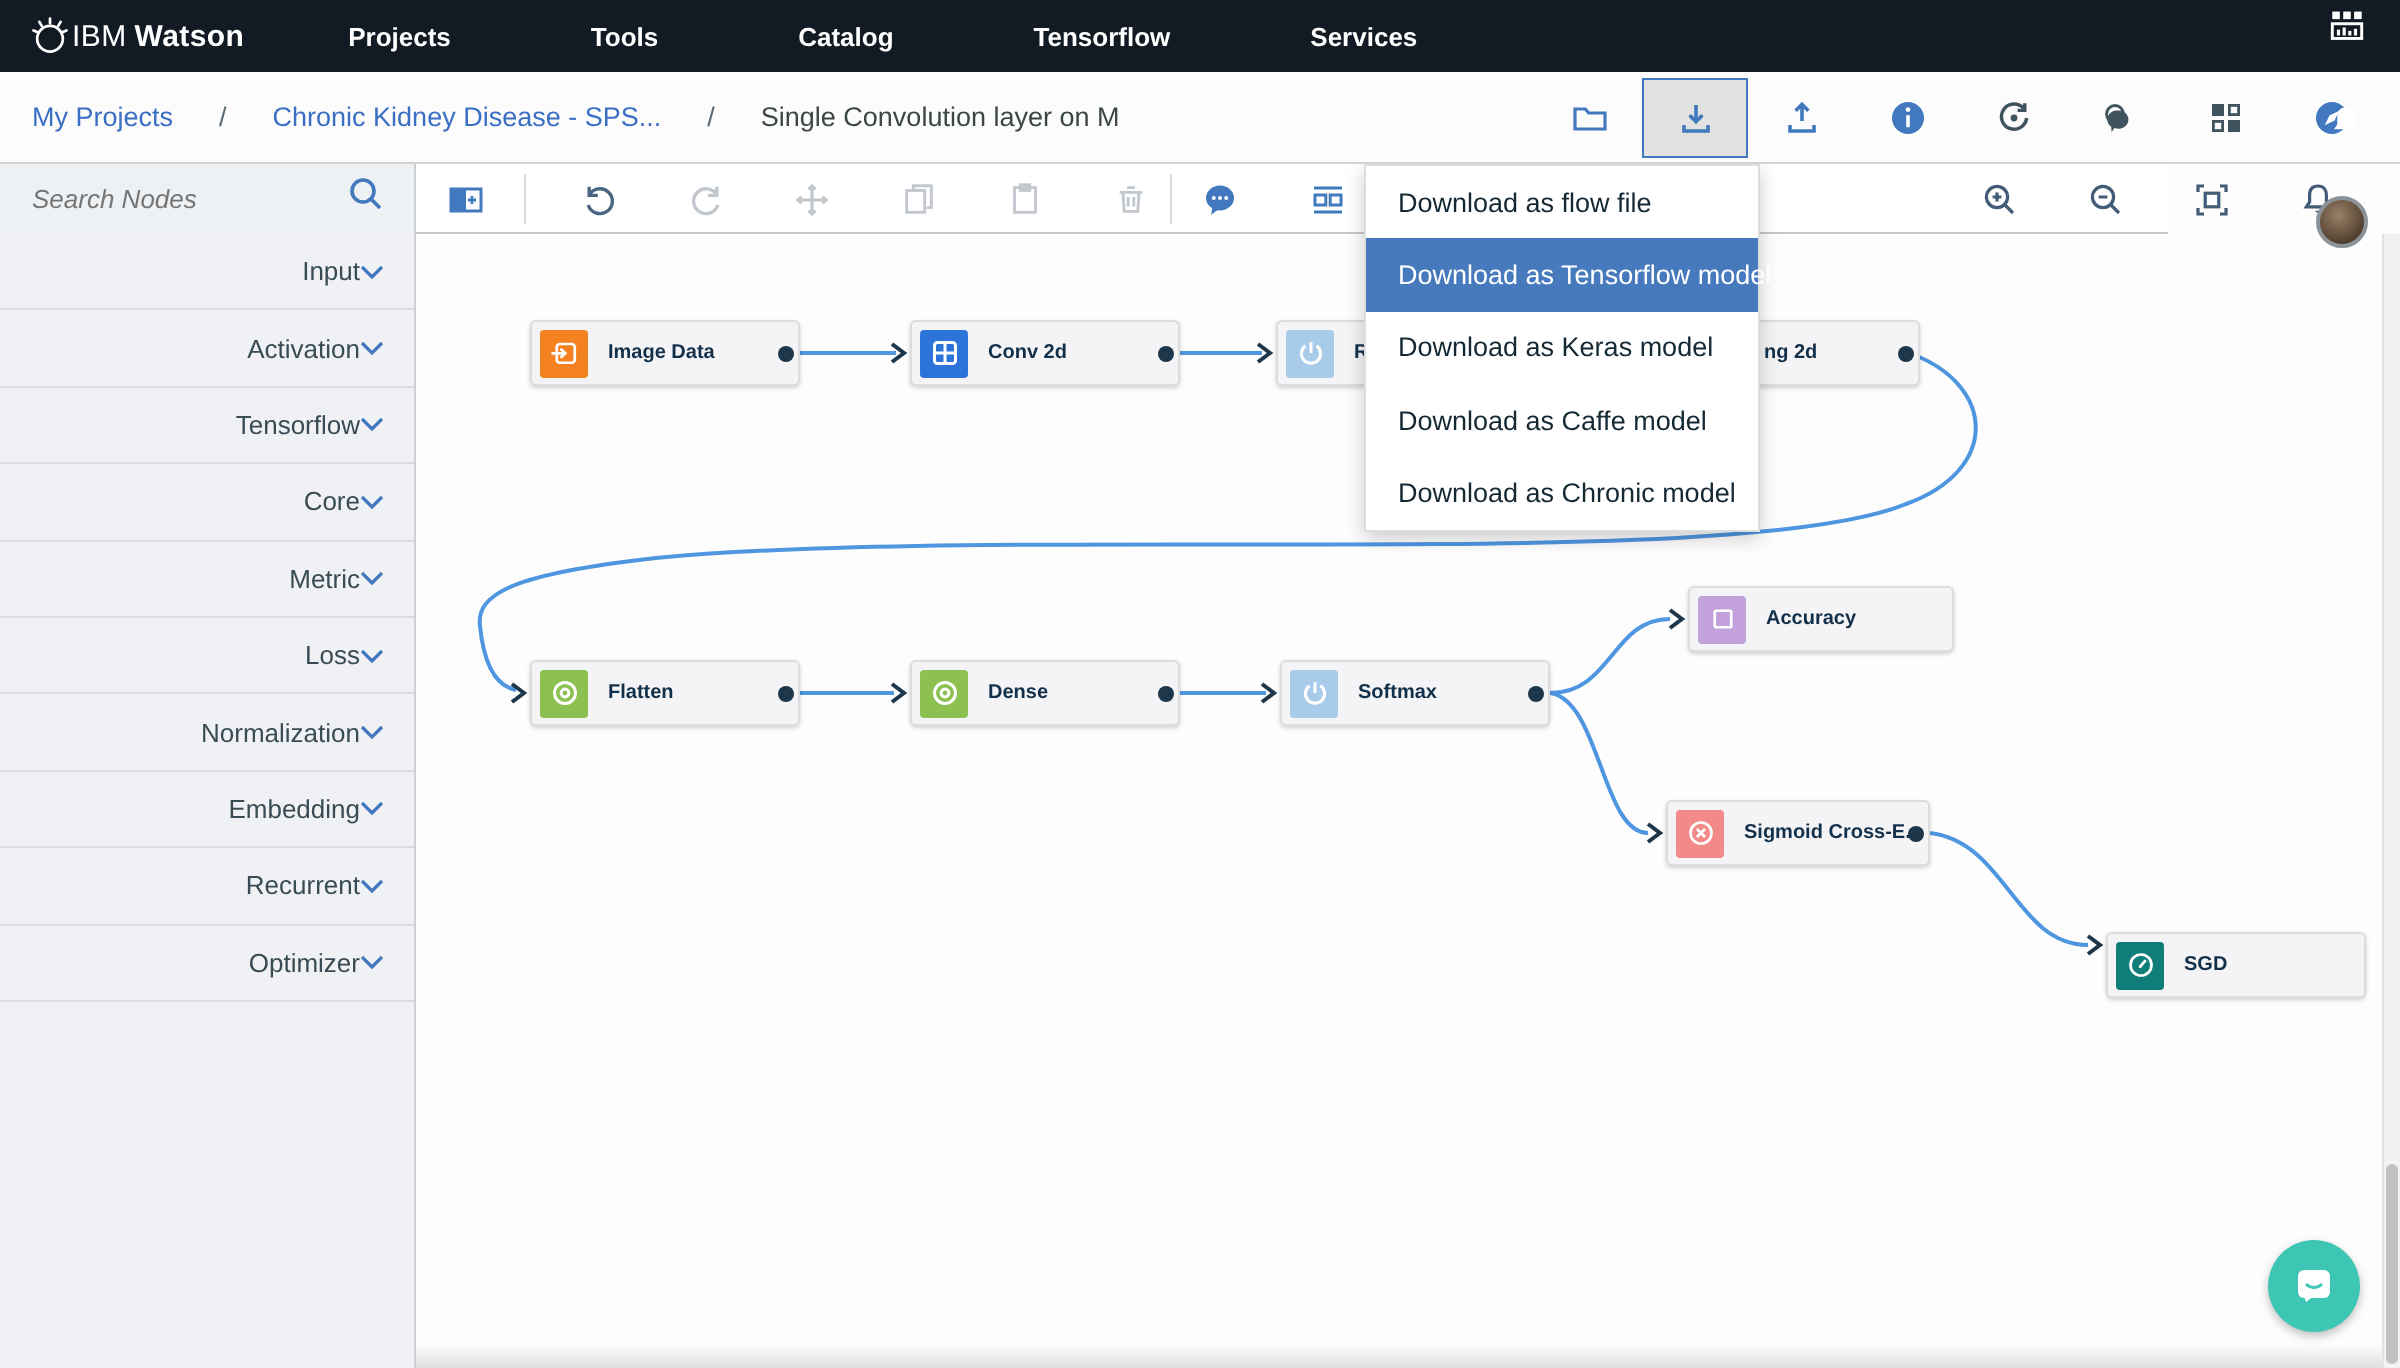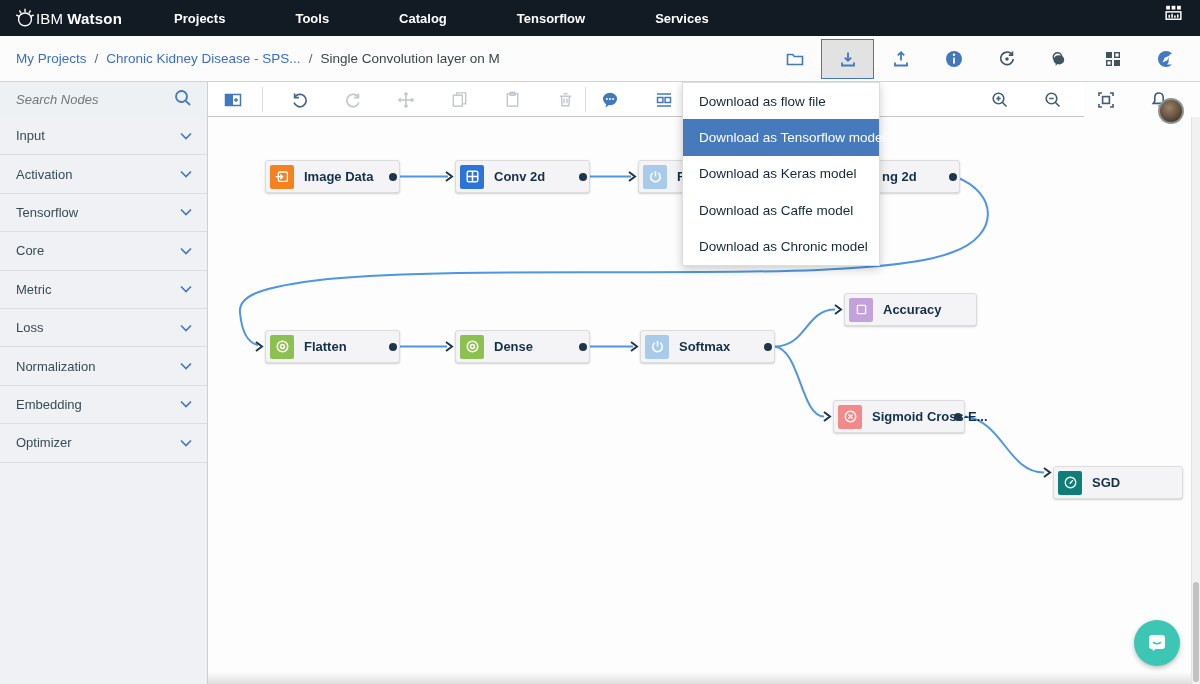--- a/index.html
+++ b/index.html
@@ -24,7 +24,7 @@
   
   .crumbbar { position:absolute; left:0; top:36px; width:1200px; height:46px; background:#fcfcfd;
               border-bottom:1px solid #d2d2d2; display:flex; align-items:center; z-index:55; }
-  .crumbs { display:flex; align-items:center; gap:8px; margin-left:16px; font-size:13.5px; }
+  .crumbs { display:flex; align-items:center; gap:23px; margin-left:16px; font-size:13.5px; }
   .crumb-link { color:#3b6fc4; cursor:pointer; }
   .crumb-sep { color:#5a6872; }
   .crumb-current { color:#3c4646; }

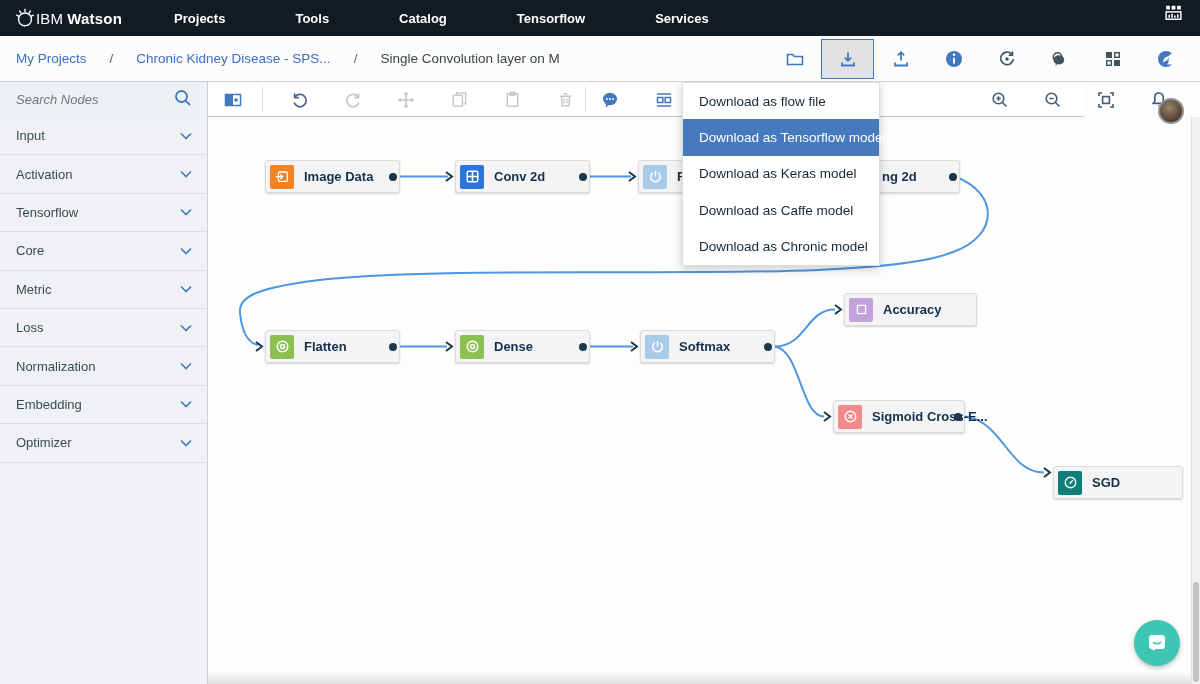--- a/index.html
+++ b/index.html
@@ -47,7 +47,7 @@
   
   .palette { position:absolute; left:0; top:117px; width:208px; height:567px; background:#eff1f4;
              border-right:1px solid #cfcfcf; z-index:10; }
-  .pal-item { height:38.4px; display:flex; align-items:center; justify-content:space-between;
+  .pal-item { height:38.4px; display:flex; align-items:center; justify-content:flex-end;
               padding:0 15px 0 16px; border-bottom:1px solid #dadee2; cursor:pointer; }
   .pal-label { font-size:13px; color:#394b54; }
 

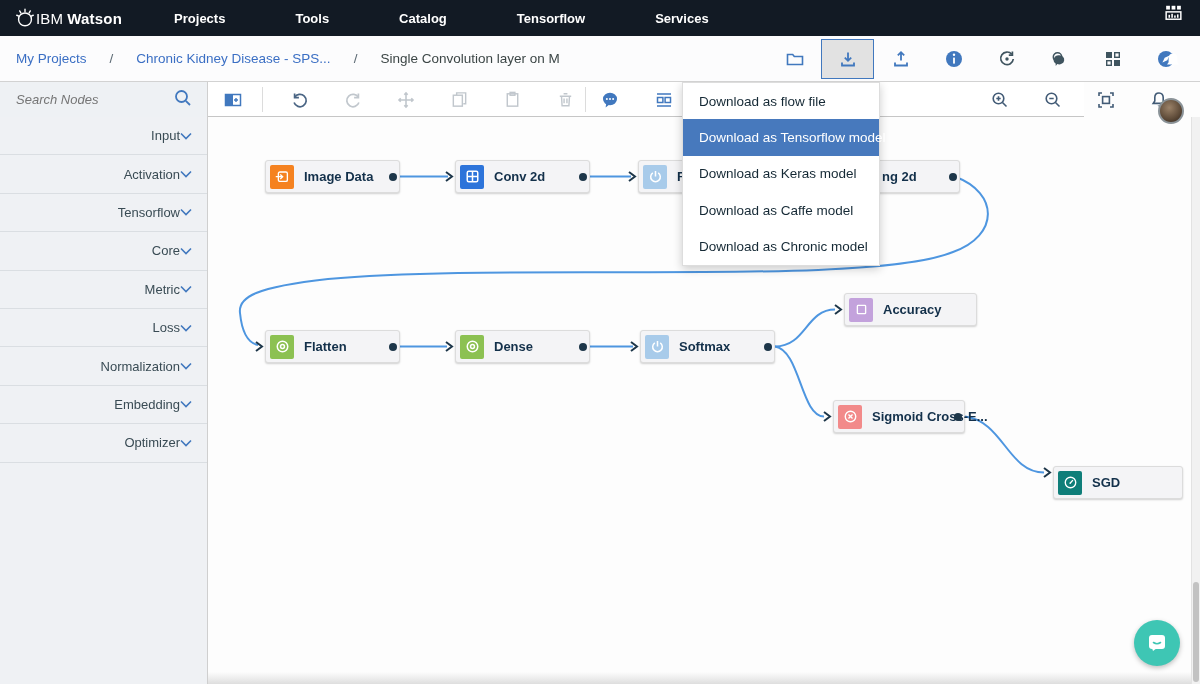--- a/index.html
+++ b/index.html
@@ -58,7 +58,7 @@
           box-shadow:0 1px 2px rgba(0,0,0,.18); display:flex; align-items:center; z-index:5; cursor:pointer; }
   .nicon { width:24px; height:24px; border-radius:2px; margin-left:4px; display:flex;
            align-items:center; justify-content:center; flex:none; }
-  .nlabel { font-size:13px; font-weight:700; color:#13304a; margin-left:10px; white-space:nowrap; }
+  .nlabel { font-size:10px; font-weight:700; color:#13304a; margin-left:10px; white-space:nowrap; }
   .port-out { position:absolute; right:2px; top:50%; margin-top:-4px; width:8px; height:8px;
               border-radius:50%; background:#1d3649; }
 

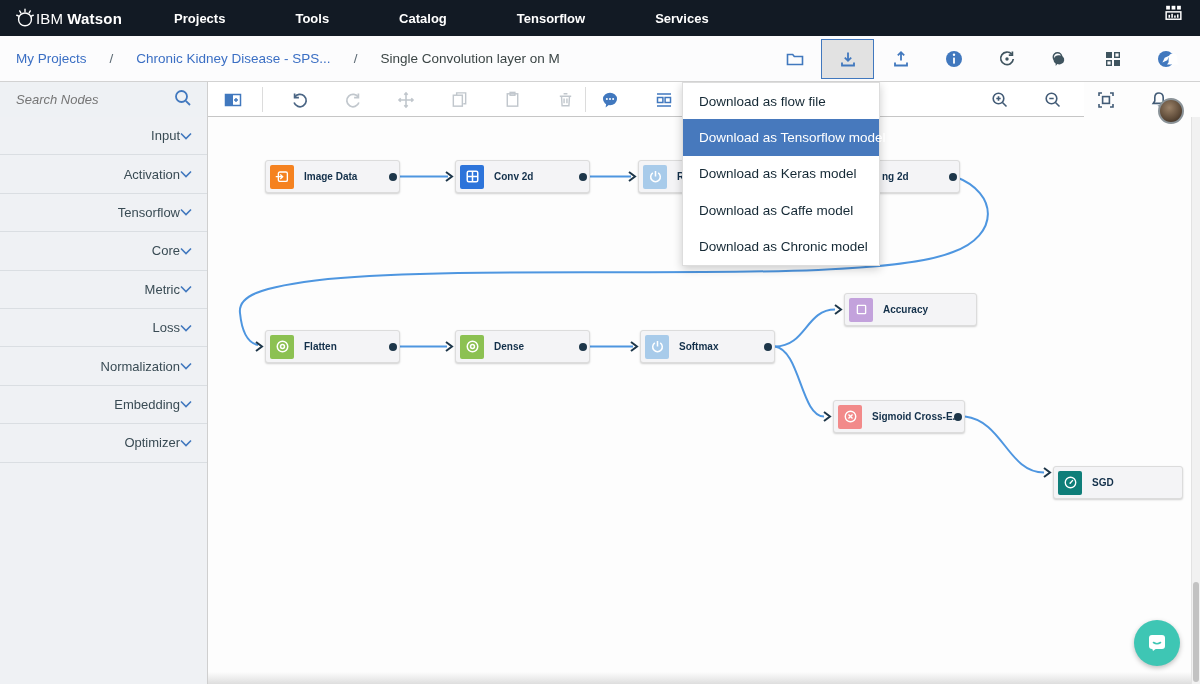--- a/index.html
+++ b/index.html
@@ -336,6 +336,12 @@
   </div>
   <div class="pal-item">
     <span class="pal-label">Embedding</span>
+    <svg width="12" height="8" viewBox="0 0 12 8">
+        <path d="M1 1.5 6 6.5 11 1.5" fill="none" stroke="#4178be" stroke-width="1.6"></path>
+      </svg>
+  </div>
+  <div class="pal-item">
+    <span class="pal-label">Recurrent</span>
     <svg width="12" height="8" viewBox="0 0 12 8">
         <path d="M1 1.5 6 6.5 11 1.5" fill="none" stroke="#4178be" stroke-width="1.6"></path>
       </svg>

